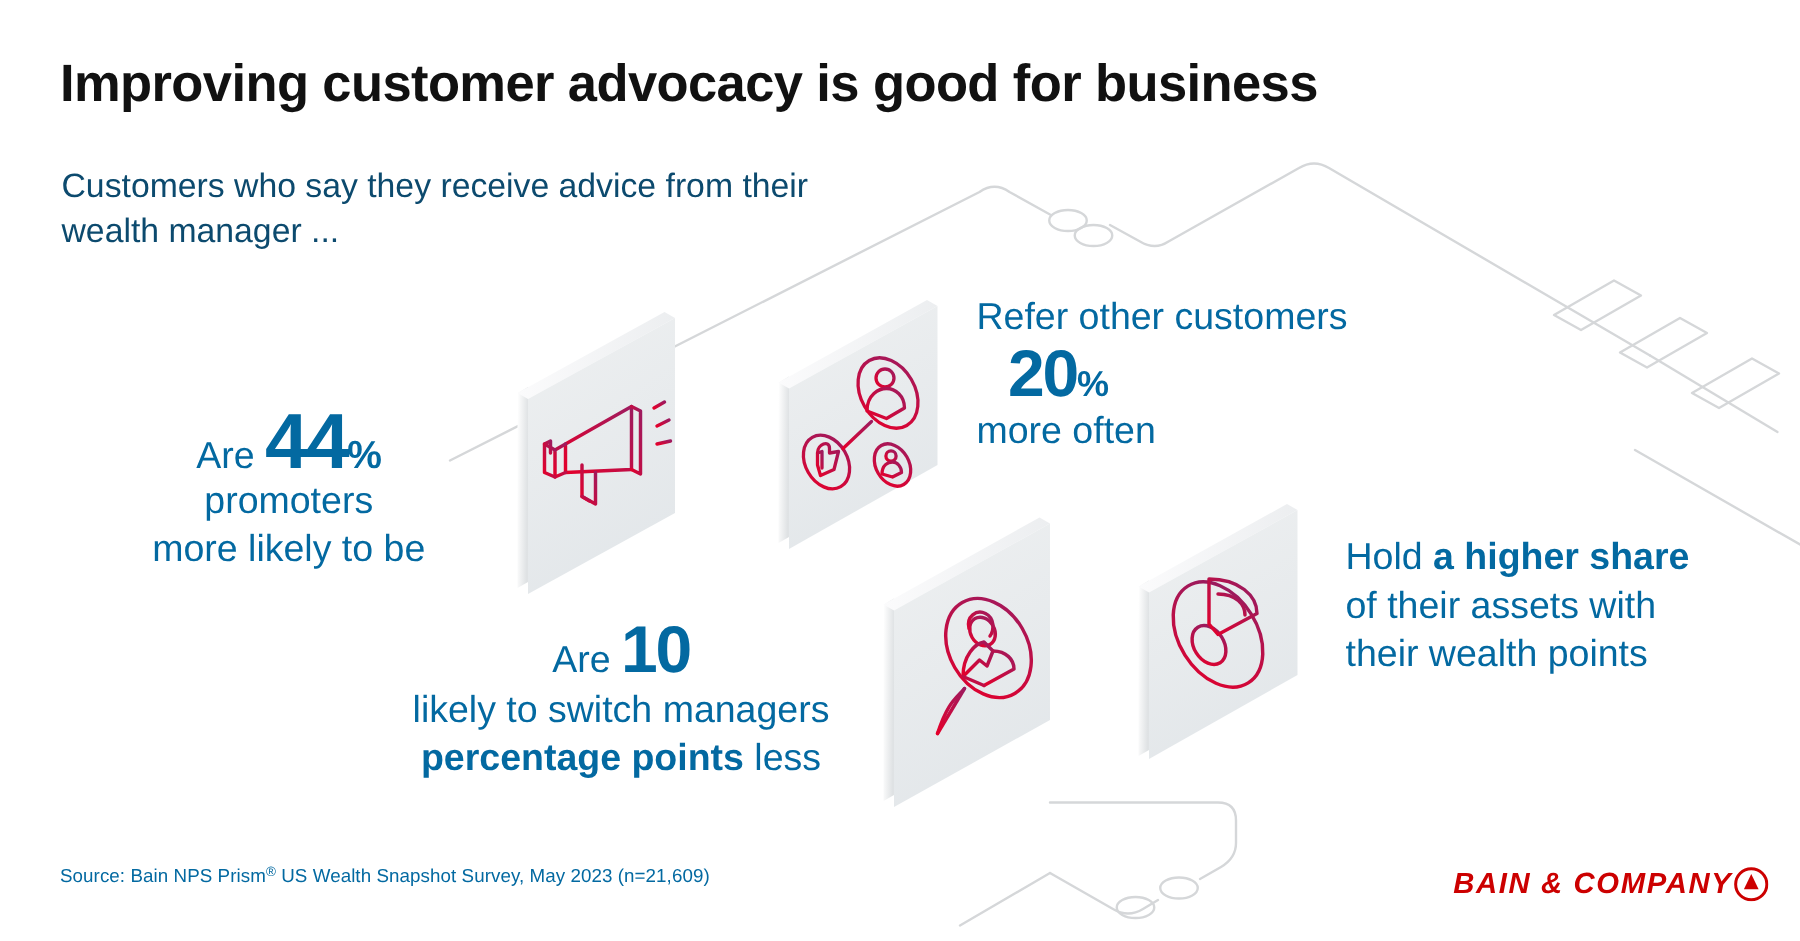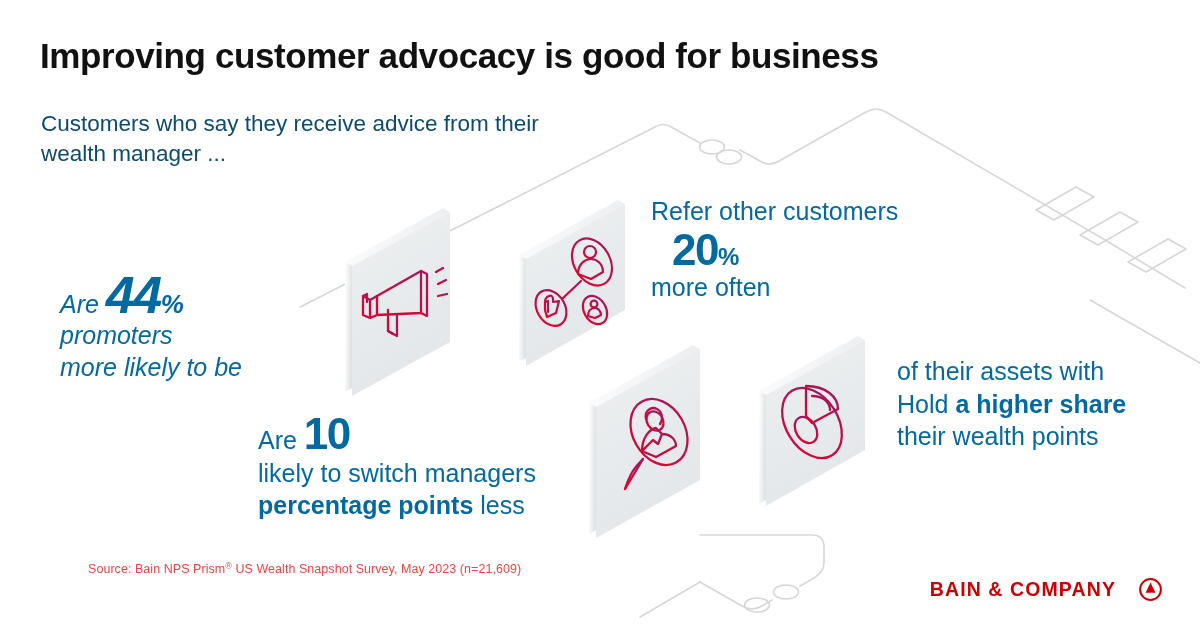--- a/index.html
+++ b/index.html
@@ -74,10 +74,9 @@
     left: 60px;
     top: 272px;
     width: 265px;
-    text-align: left;
+    text-align: center;
     font-size: 25px;
     line-height: 1.28;
-    font-style: italic;
   }
   #stat-promoters .big { font-size: 52px; line-height: 0.9; }
   #stat-promoters .pct { font-size: 26px; }

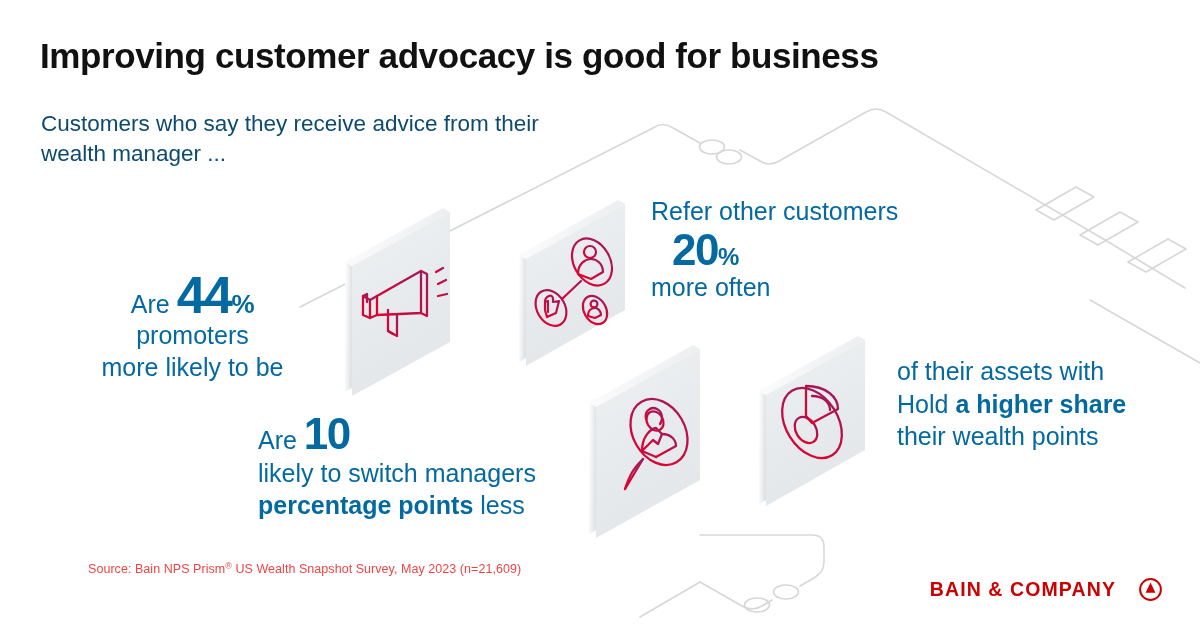--- a/index.html
+++ b/index.html
@@ -307,10 +307,10 @@
     </div>
 
     <div class="stat" id="stat-assets">
-      <span class="line">of their assets with</span>
       <span class="line">
         <span>Hold </span><span class="bold">a higher share</span>
       </span>
+      <span class="line">of their assets with</span>
       <span class="line">their wealth points</span>
     </div>
 

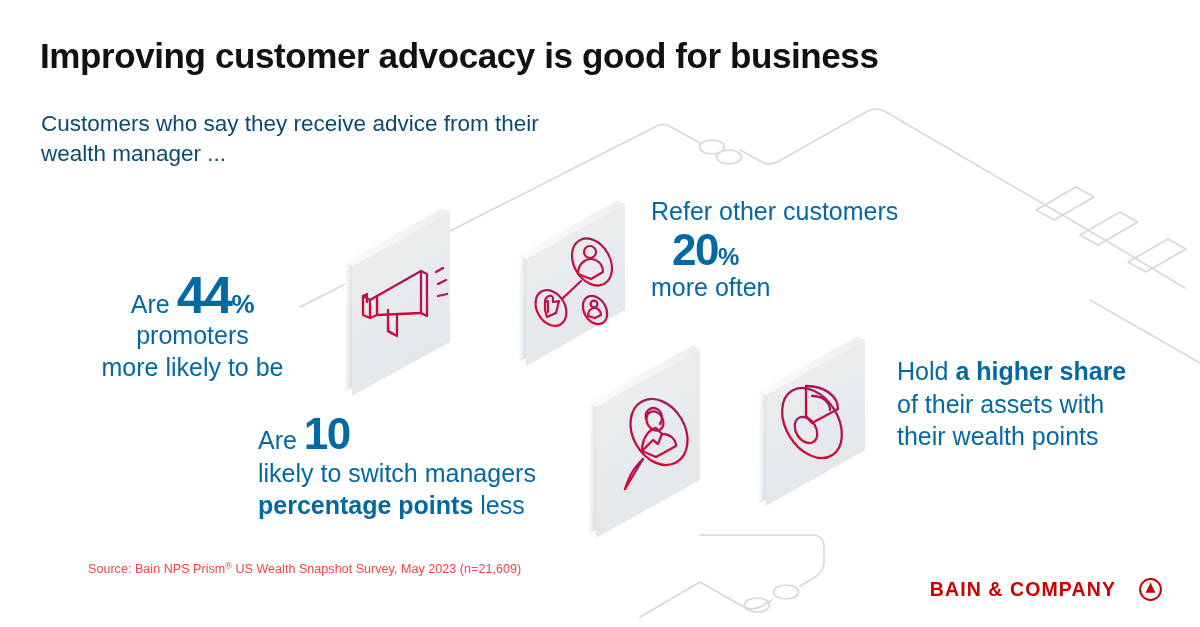--- a/index.html
+++ b/index.html
@@ -104,7 +104,7 @@
     left: 258px;
     top: 412px;
     width: 312px;
-    text-align: left;
+    text-align: center;
     font-size: 25px;
     line-height: 1.3;
   }

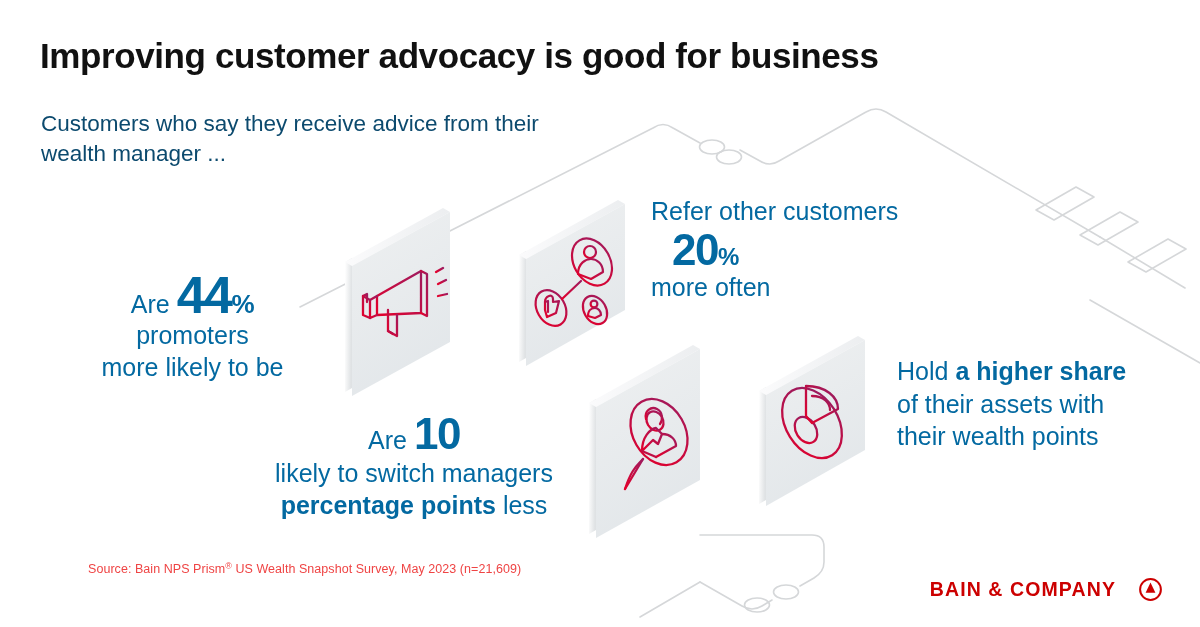--- a/index.html
+++ b/index.html
@@ -125,11 +125,10 @@
   .source {
     position: absolute;
     left: 40px;
-    top: 561px;
+    top: 576px;
     font-size: 12.5px;
-    color: #ef4444;
+    color: #0369a1;
     letter-spacing: 0.05px;
-    margin-left: 48px;
   }
   .source sup { font-size: 9px; vertical-align: 0.42em; }
   .logo {

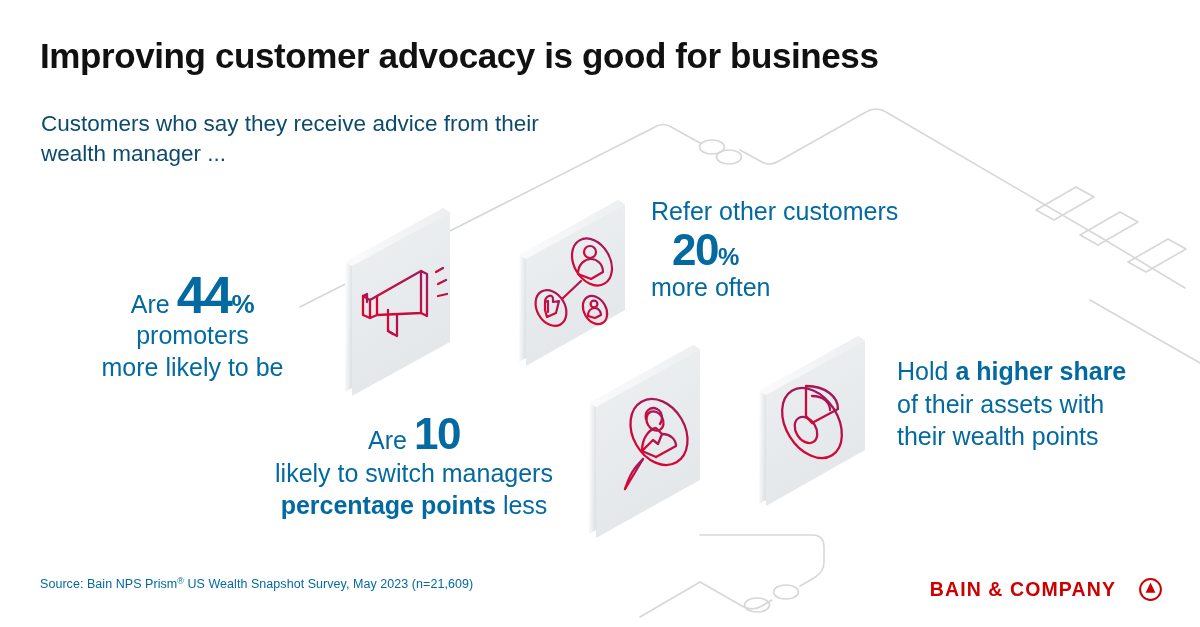--- a/index.html
+++ b/index.html
@@ -133,11 +133,12 @@
   .source sup { font-size: 9px; vertical-align: 0.42em; }
   .logo {
     position: absolute;
-    right: 38px;
+    right: 21px;
     top: 578px;
     display: flex;
     align-items: center;
-    gap: 23px;
+    gap: 1px;
+    font-style: italic;
   }
   .logo-word {
     font-size: 19.5px;

